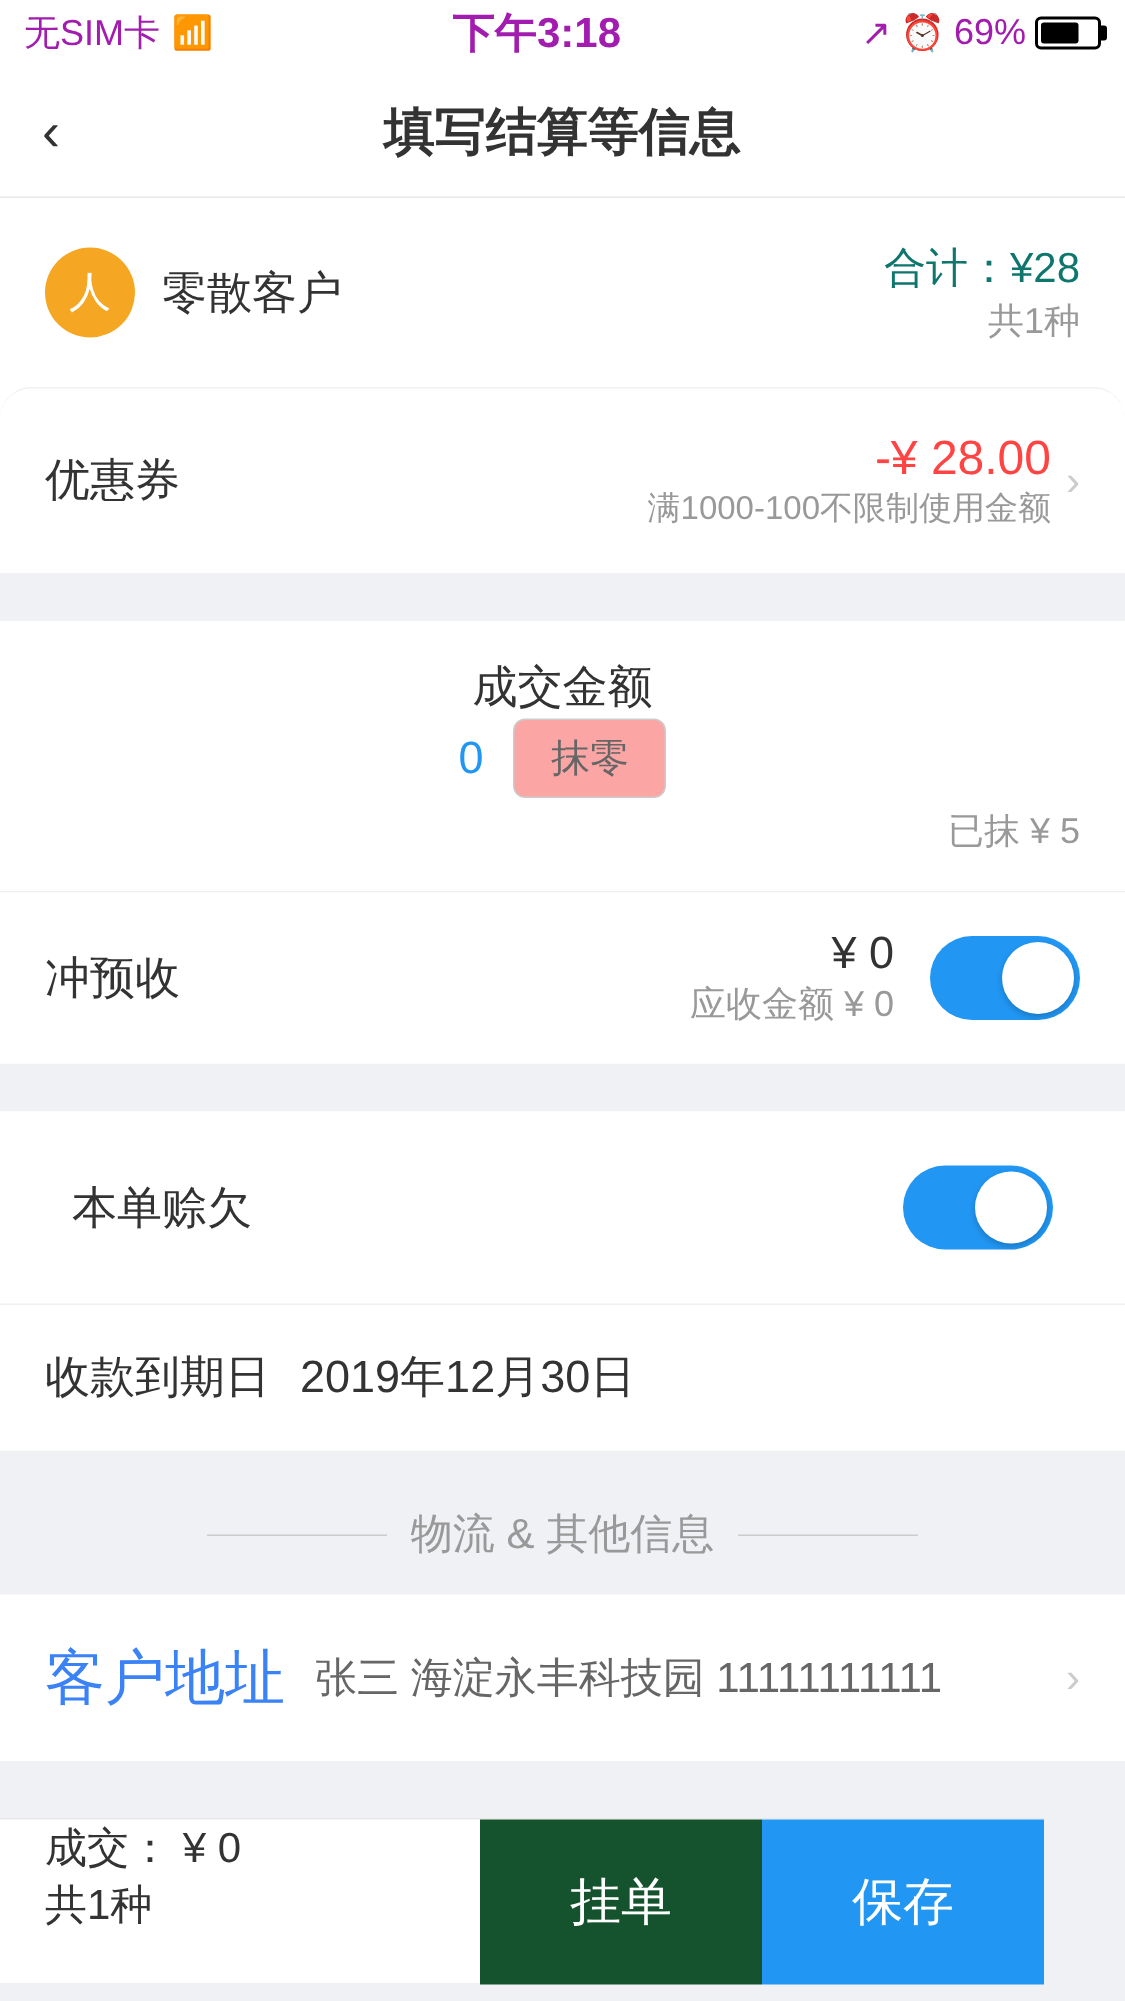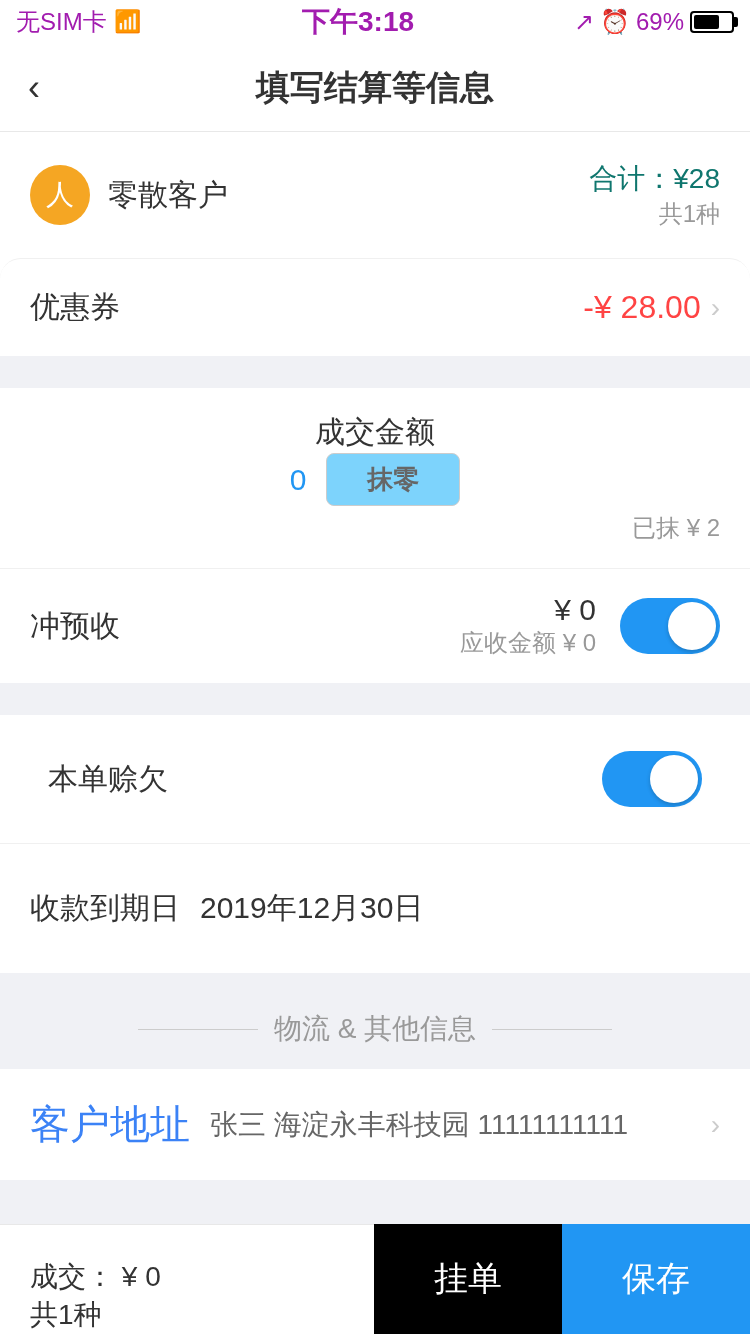--- a/index.html
+++ b/index.html
@@ -298,6 +298,7 @@
     <div class="coupon-right">
       <div>
         <div class="coupon-amount">-¥ 28.00</div>
+        <div class="coupon-desc">满1000-100不限制使用金额</div>
       </div>
       <span class="chevron">›</span>
     </div>

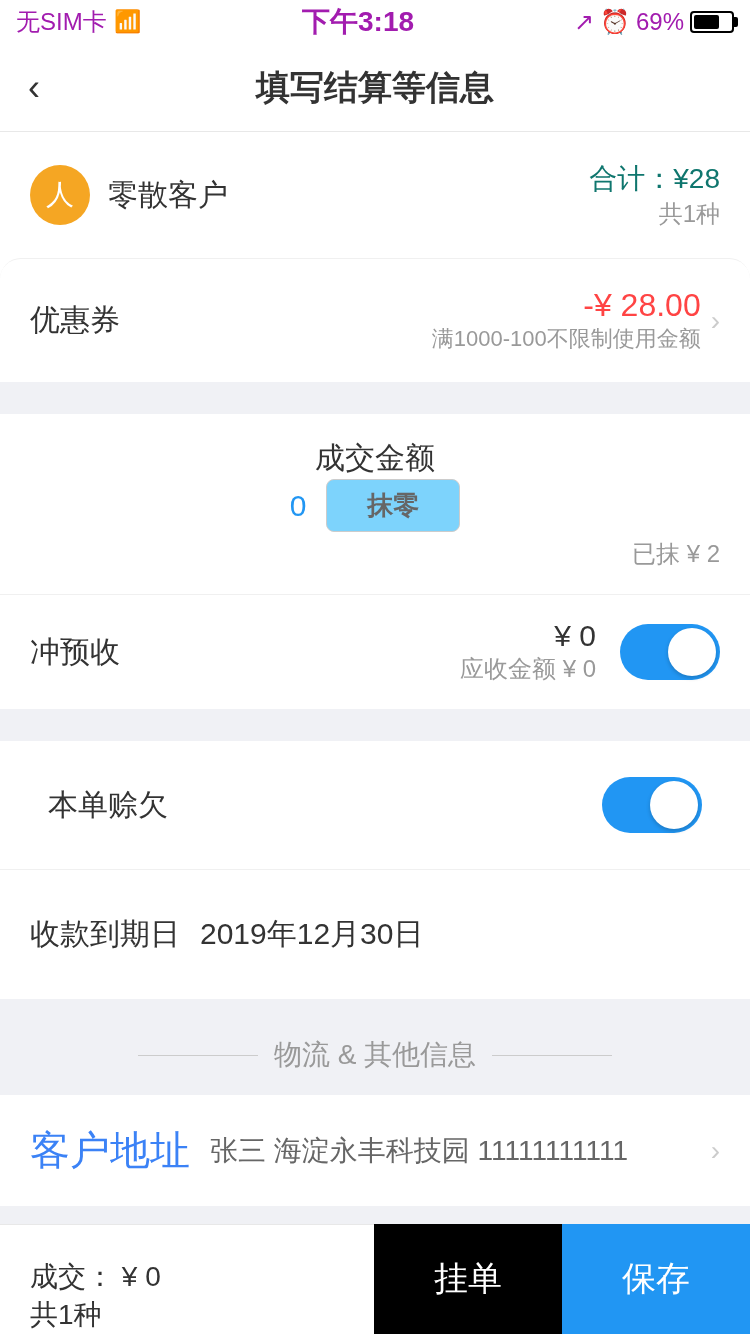--- a/index.html
+++ b/index.html
@@ -124,12 +124,11 @@
     .round-btn {
       border: 1.5px solid #ccc;
       border-radius: 8px;
-      padding: 8px 40px;
+      padding: 8px 24px;
       font-size: 26px;
       color: #666;
-      background: #7dd3fc;
-      cursor: pointer;
-      font-weight: bold;
+      background: #fca5a5;
+      cursor: pointer;
     }
     .deal-sub { font-size: 24px; color: #999; text-align: right; margin-top: 6px; }
 

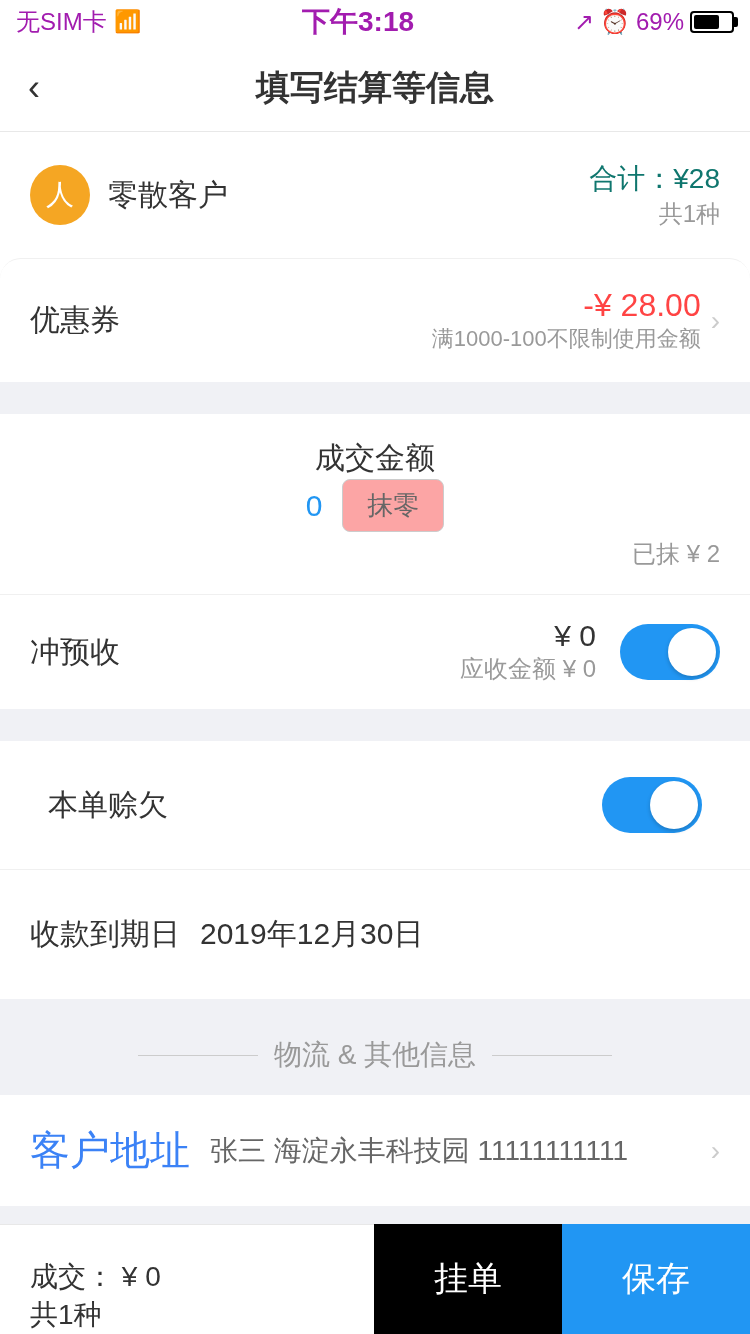--- a/index.html
+++ b/index.html
@@ -315,7 +315,7 @@
         <button class="round-btn">抹零</button>
       </div>
     </div>
-    <div class="deal-sub">已抹  ¥ 2</div>
+    <div class="deal-sub">已抹  ¥ 5</div>
   </div>
 
   <div class="prereceive-row">

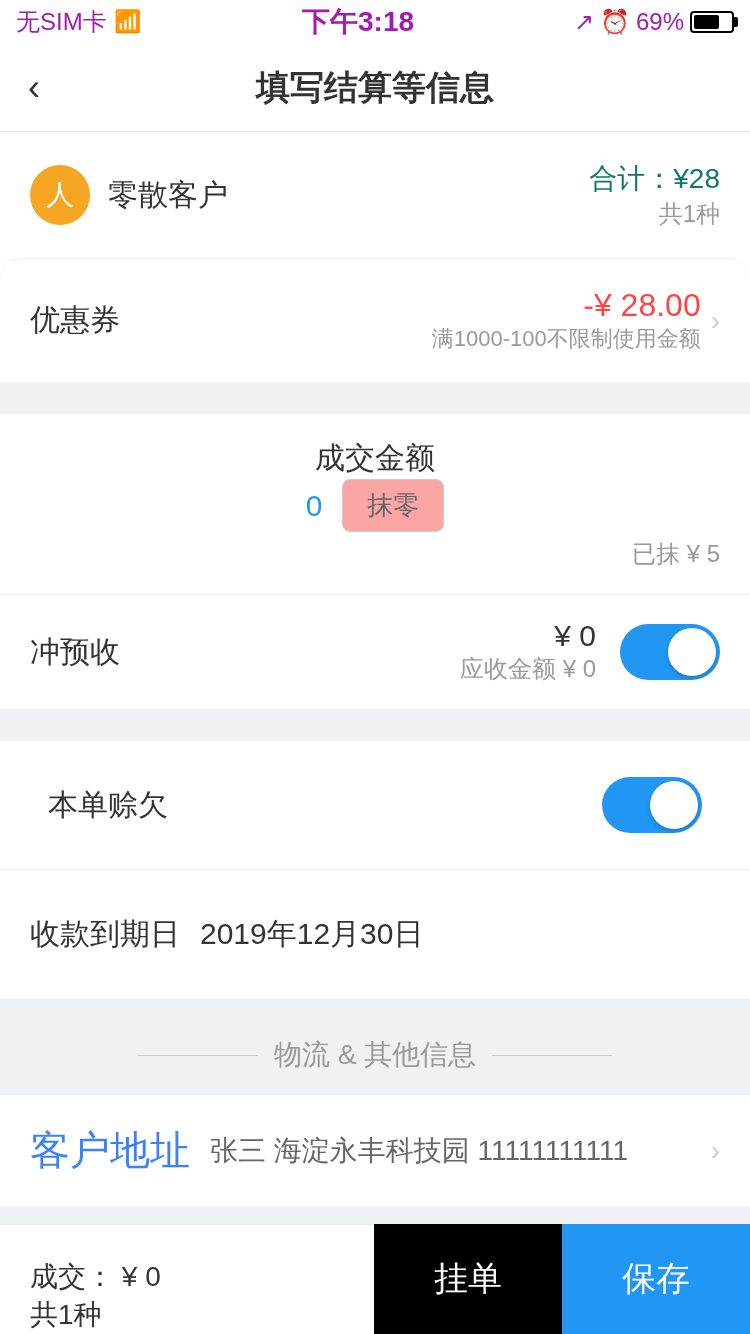--- a/index.html
+++ b/index.html
@@ -171,7 +171,7 @@
     
     .due-date-row {
       background: #fff;
-      padding: 44px 30px;
+      padding: 28px 30px;
       border-top: 1px solid #f0f0f0;
       display: flex;
       align-items: flex-start;

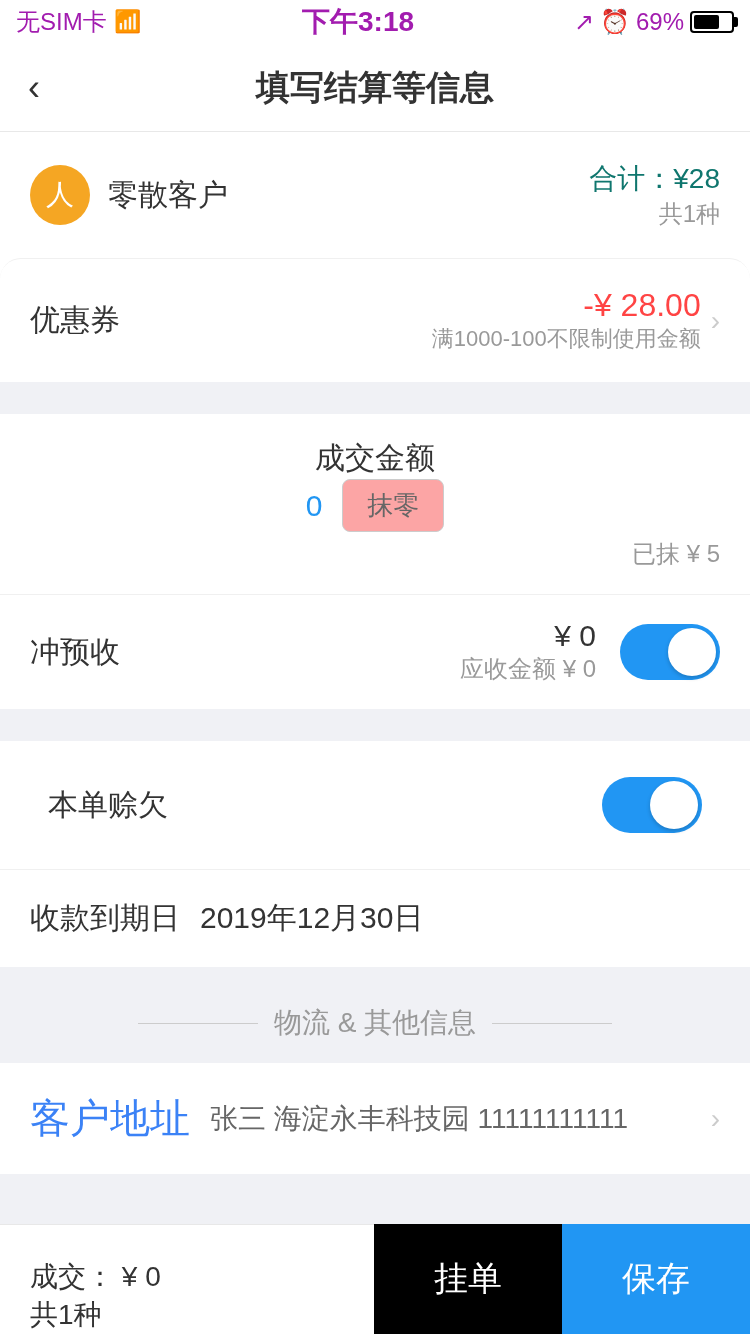--- a/index.html
+++ b/index.html
@@ -215,12 +215,12 @@
     
     .bottom-bar {
       position: fixed;
-      bottom: 0;
-      width: 750px;
+      bottom: 12px;
+      width: 696px;
       height: 110px;
       background: #fff;
       display: flex;
-      align-items: flex-end;
+      align-items: flex-start;
       border-top: 1px solid #e8e8e8;
     }
     .bottom-deal-info {

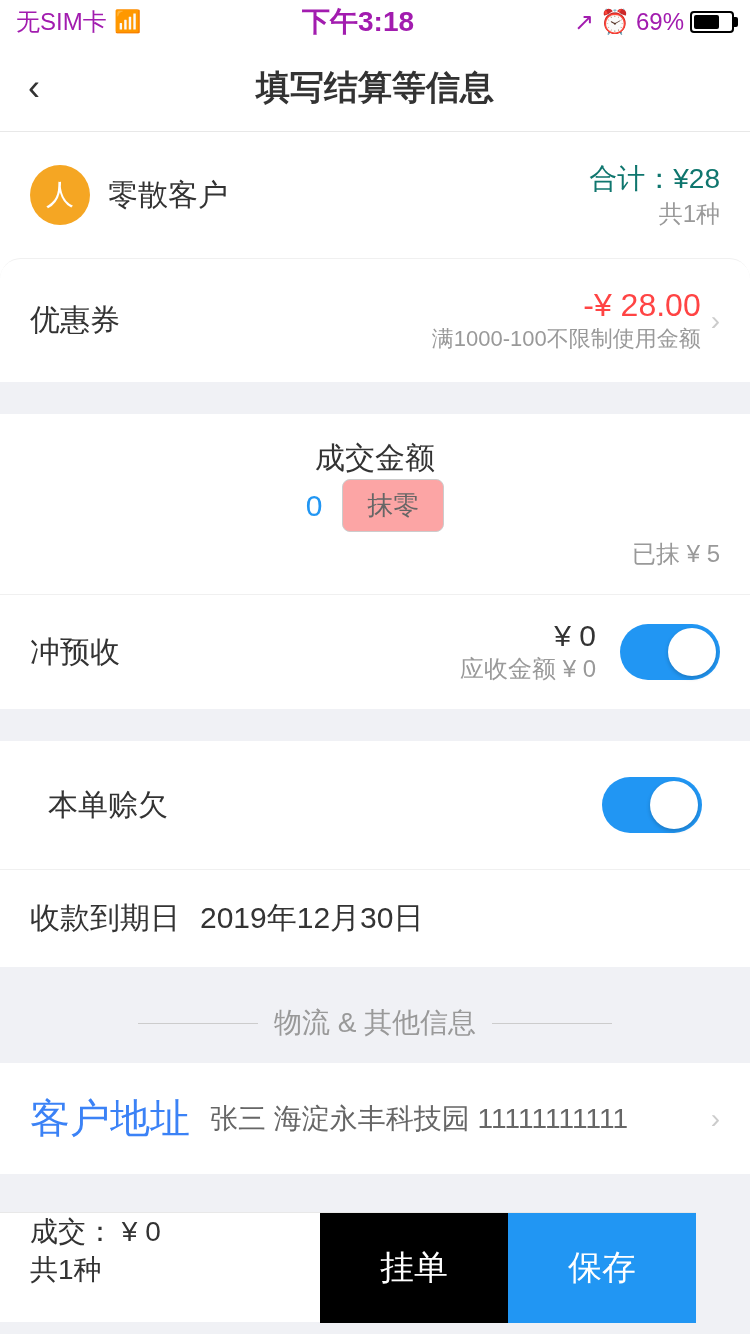--- a/index.html
+++ b/index.html
@@ -230,7 +230,7 @@
     .btn-hold {
       width: 188px;
       height: 110px;
-      background: #000000;
+      background: #14532d;
       display: flex;
       align-items: center;
       justify-content: center;

